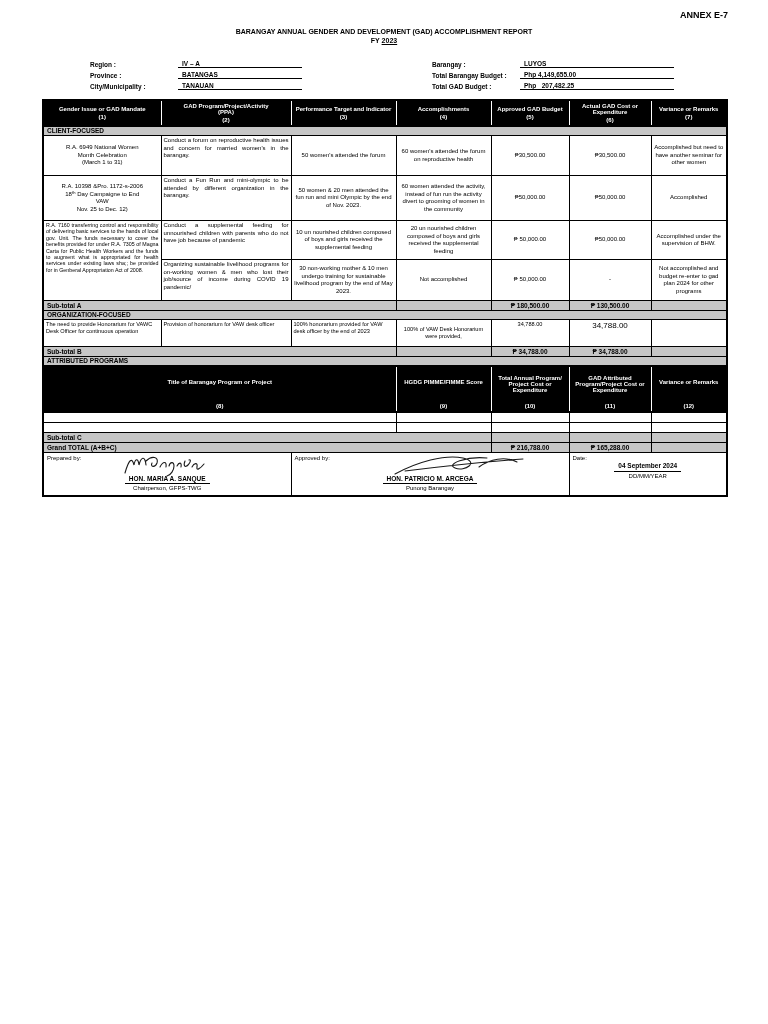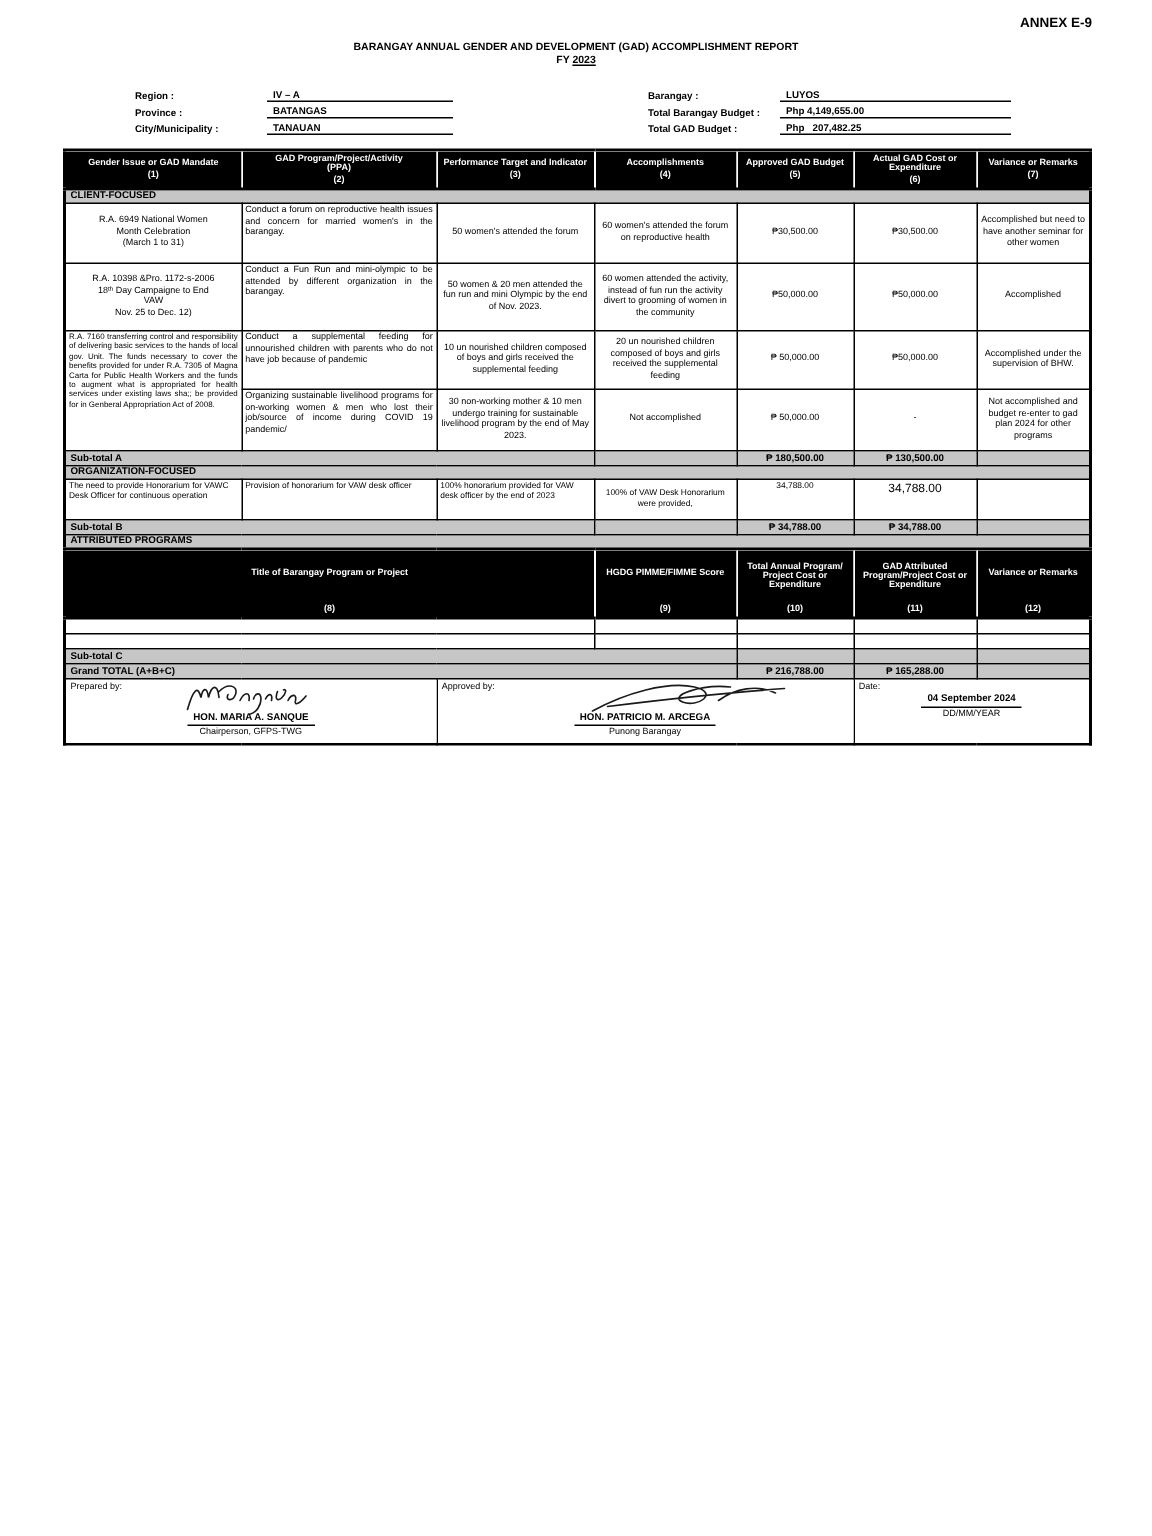--- a/index.html
+++ b/index.html
@@ -65,7 +65,7 @@
 </head>
 <body>
 
-<div class="annex">ANNEX E-9</div>
+<div class="annex">ANNEX E-7</div>
 
 <div class="title-block">
   <div>BARANGAY ANNUAL GENDER AND DEVELOPMENT (GAD) ACCOMPLISHMENT REPORT</div>

